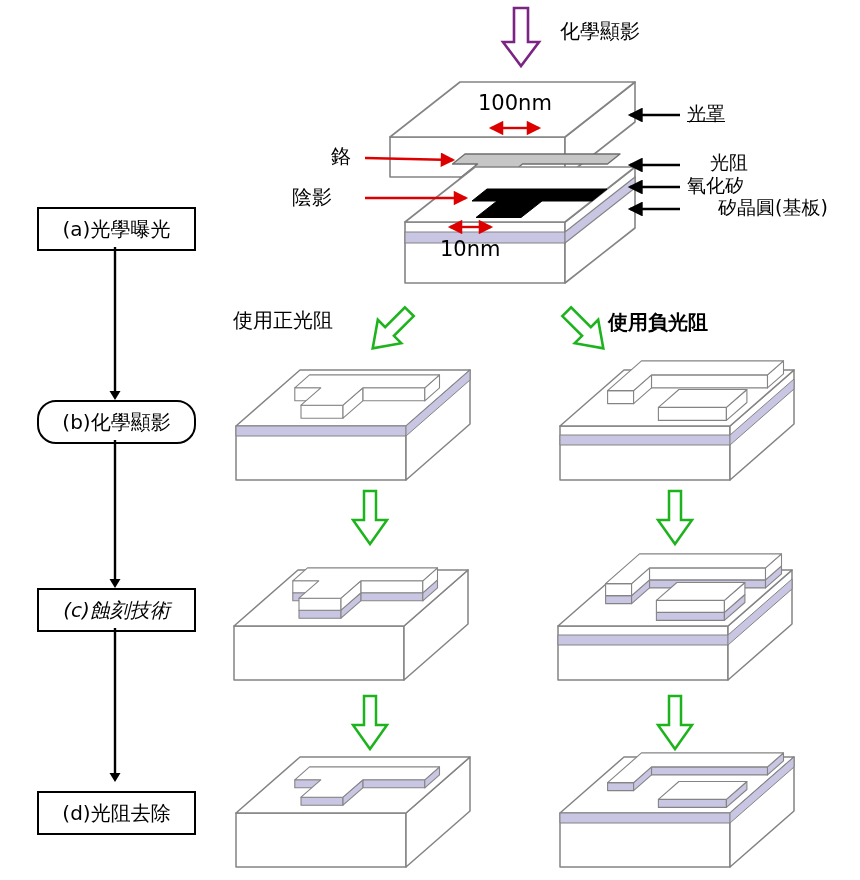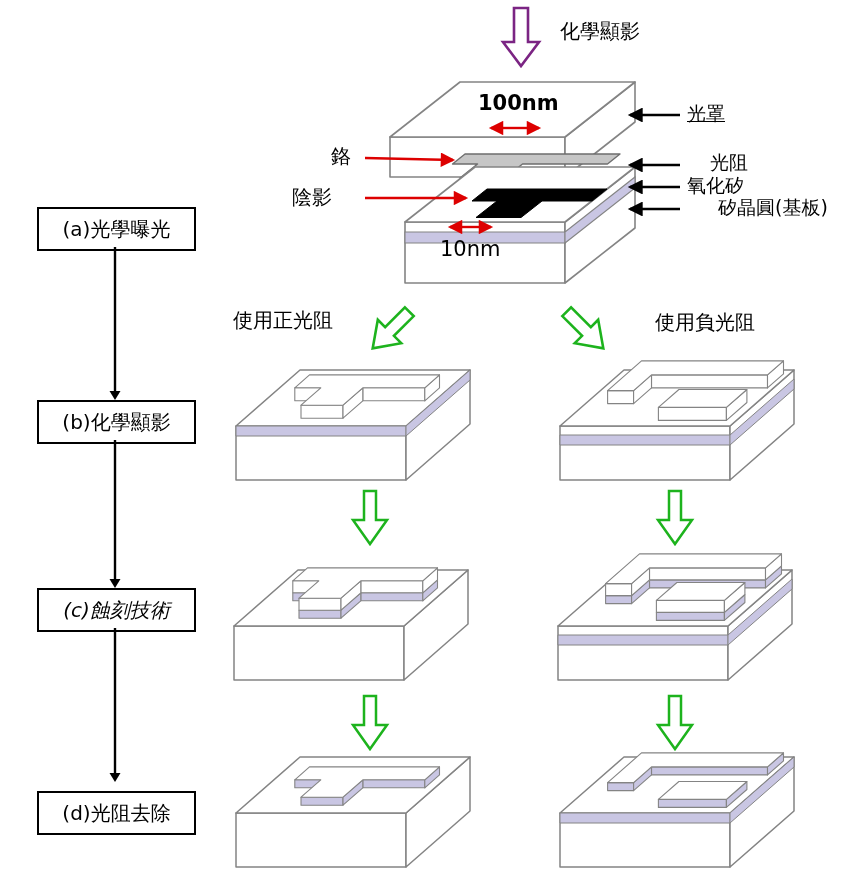--- a/index.html
+++ b/index.html
@@ -69,7 +69,7 @@
     </g>
   </svg>
 
-  <span class="lbl" style="left:478px;top:91px;font-size:21px;font-weight:bold;">100nm</span>
+  <span class="lbl" style="left:478px;top:91px;font-size:21px;">100nm</span>
   <span class="lbl" style="left:440px;top:237px;font-size:21px;">10nm</span>
   <span class="lbl" style="left:331px;top:145px;">鉻</span>
   <span class="lbl" style="left:292px;top:186px;">陰影</span>

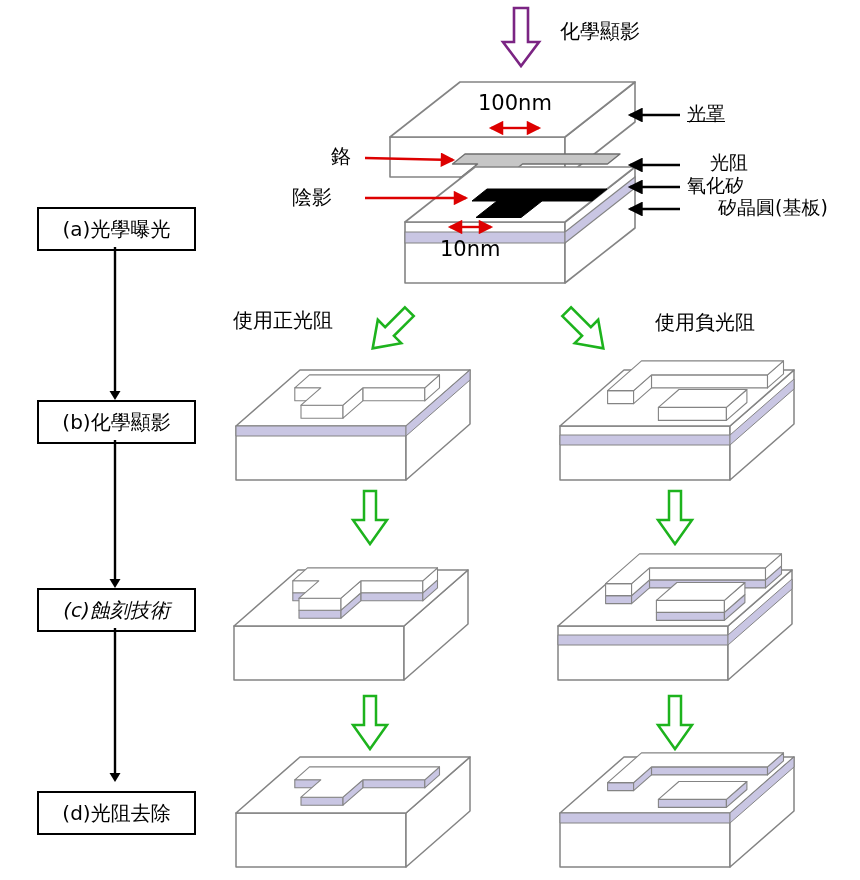--- a/index.html
+++ b/index.html
@@ -105,7 +105,7 @@
   </svg>
 
   <span class="lbl" style="left:233px;top:309px;">使用正光阻</span>
-  <span class="lbl" style="left:655px;top:311px;">使用負光阻</span>
+  <span class="lbl" style="left:608px;top:311px;font-weight:bold;">使用負光阻</span>
 
   <svg style="left:362px;top:301px;" width="58" height="58" viewBox="0 0 56 56">
     <g transform="rotate(45 28 28)">

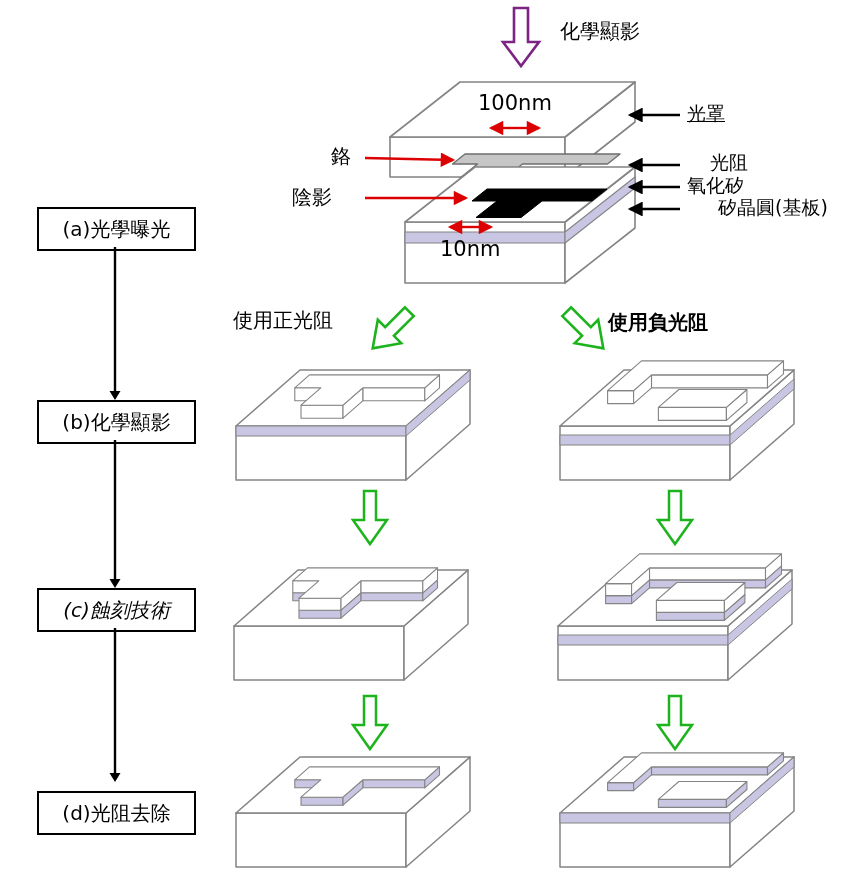--- a/index.html
+++ b/index.html
@@ -81,7 +81,7 @@
   <div class="step-box" style="left:37px;top:207px;">
       <span>(a)光學曝光</span>
     </div>
-  <div class="step-box" style="left:37px;top:400px;">
+  <div class="step-box" style="left:37px;top:400px;border-radius:19px;">
       <span>(b)化學顯影</span>
     </div>
   <div class="step-box" style="left:37px;top:588px;font-style:italic;">

